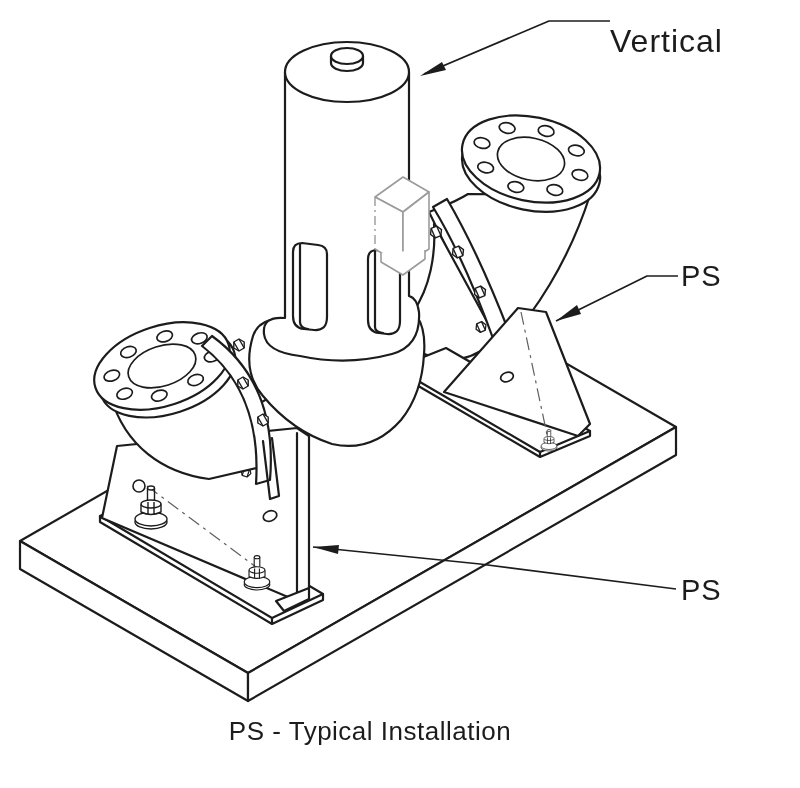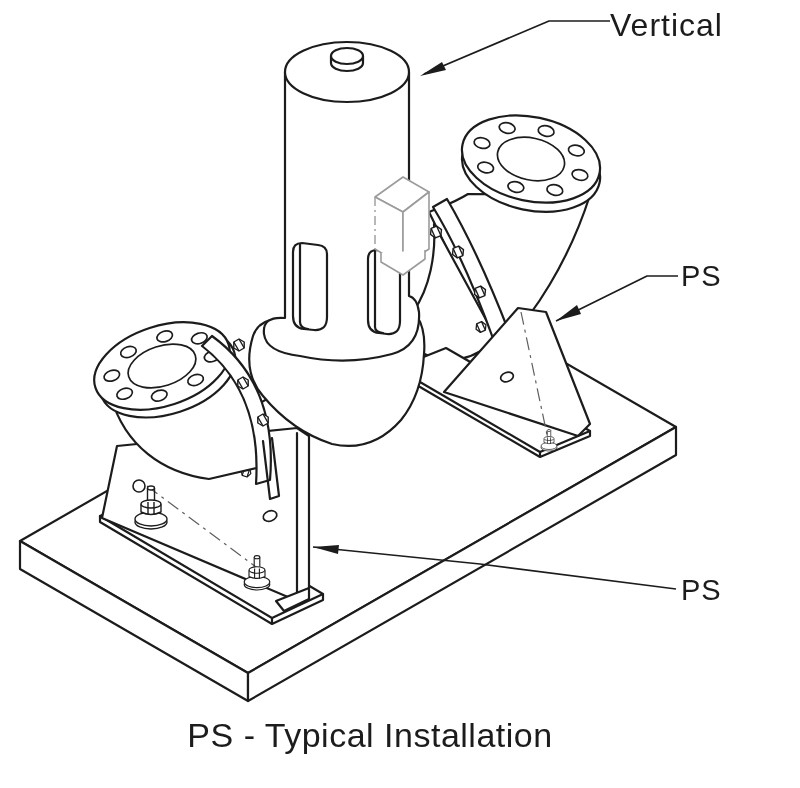--- a/index.html
+++ b/index.html
@@ -21,7 +21,7 @@
 
   
   .lbl{position:absolute;letter-spacing:1px;white-space:nowrap;}
-  .pump-lbl{left:610px;top:6px;font-size:32px;line-height:39px;font-weight:400;}
+  .pump-lbl{left:610px;top:22px;font-size:32px;line-height:39px;font-weight:400;}
   .ps-right{left:681px;top:260px;font-size:29px;}
   .ps-lower{left:681px;top:574px;font-size:29px;}
   .caption{position:absolute;left:150px;top:716px;width:440px;text-align:center;

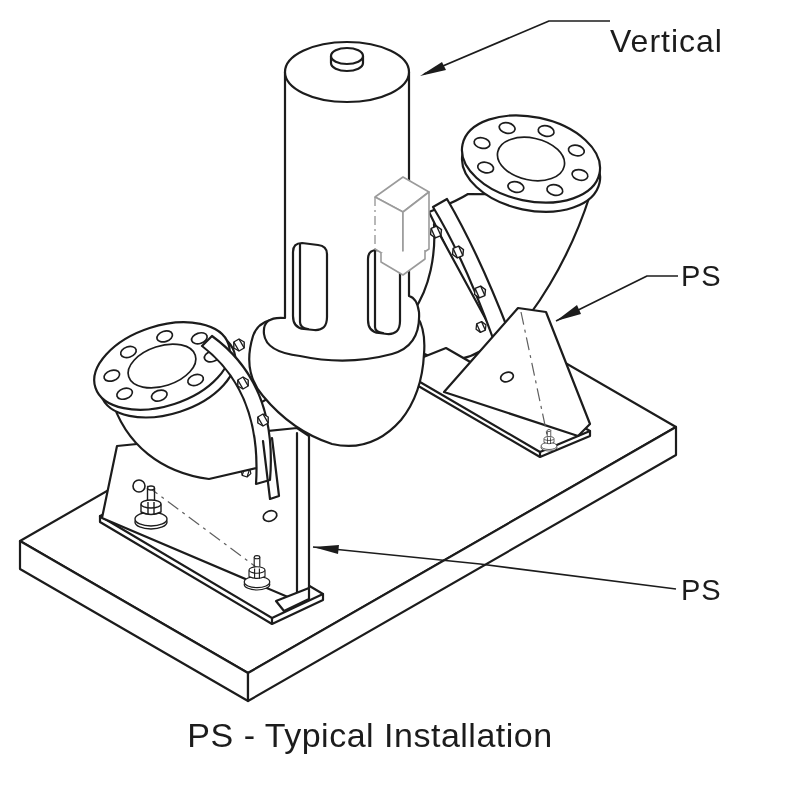--- a/index.html
+++ b/index.html
@@ -25,7 +25,7 @@
   .ps-right{left:681px;top:260px;font-size:29px;}
   .ps-lower{left:681px;top:574px;font-size:29px;}
   .caption{position:absolute;left:150px;top:716px;width:440px;text-align:center;
-           font-size:34px;letter-spacing:0.5px;font-weight:400;}
+           font-size:26px;letter-spacing:0.5px;font-weight:400;}
 </style>
 </head>
 <body>

